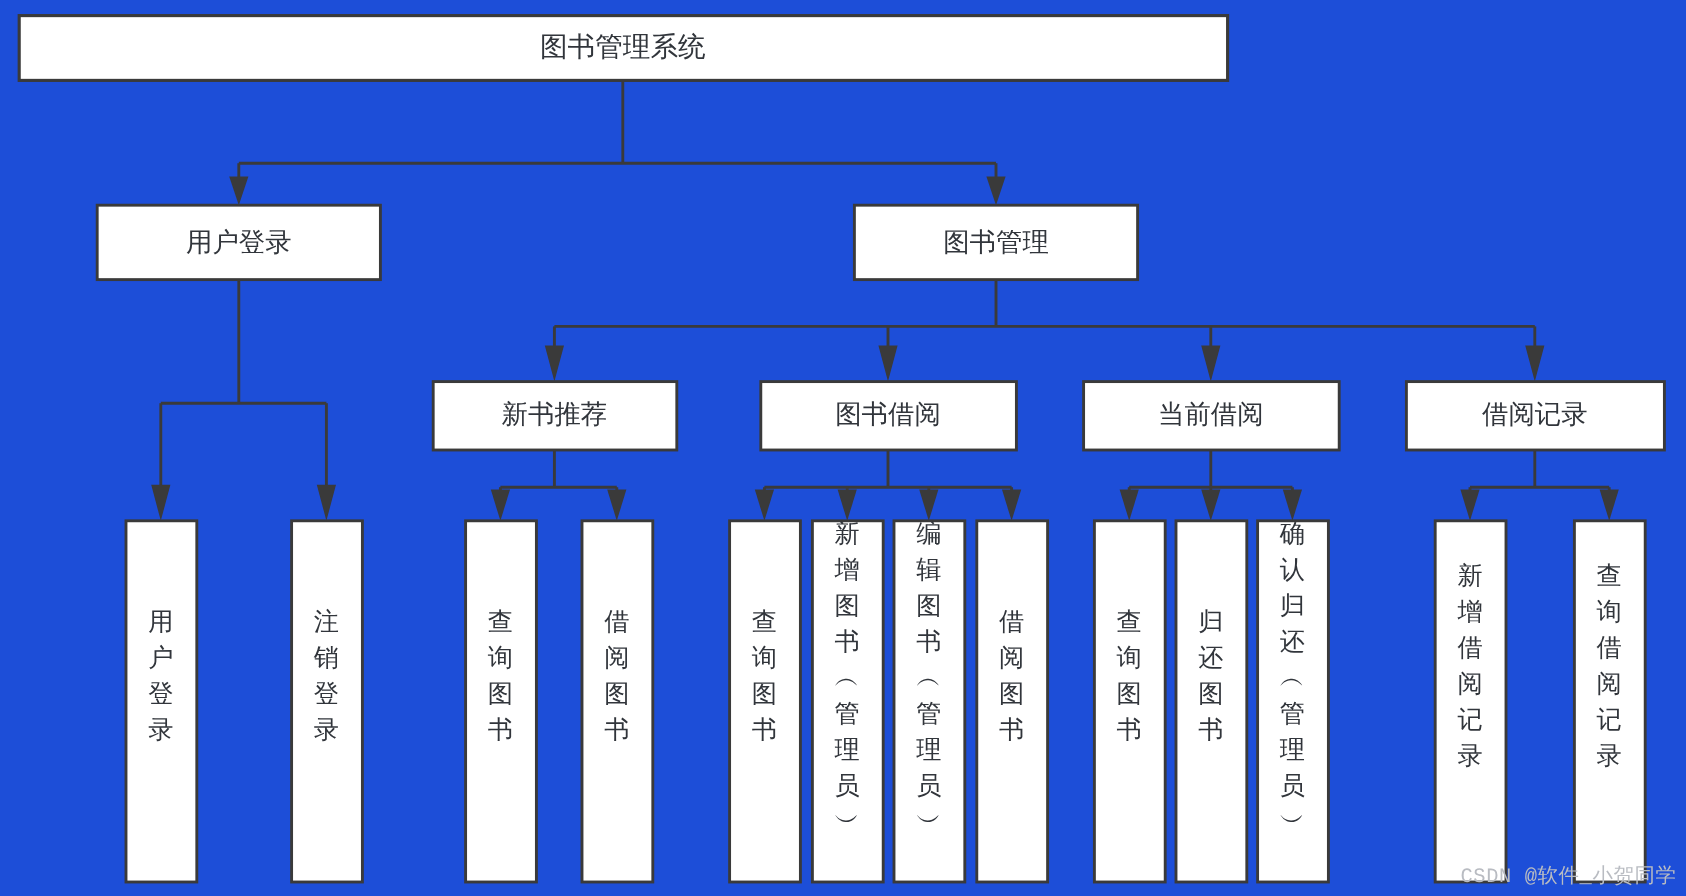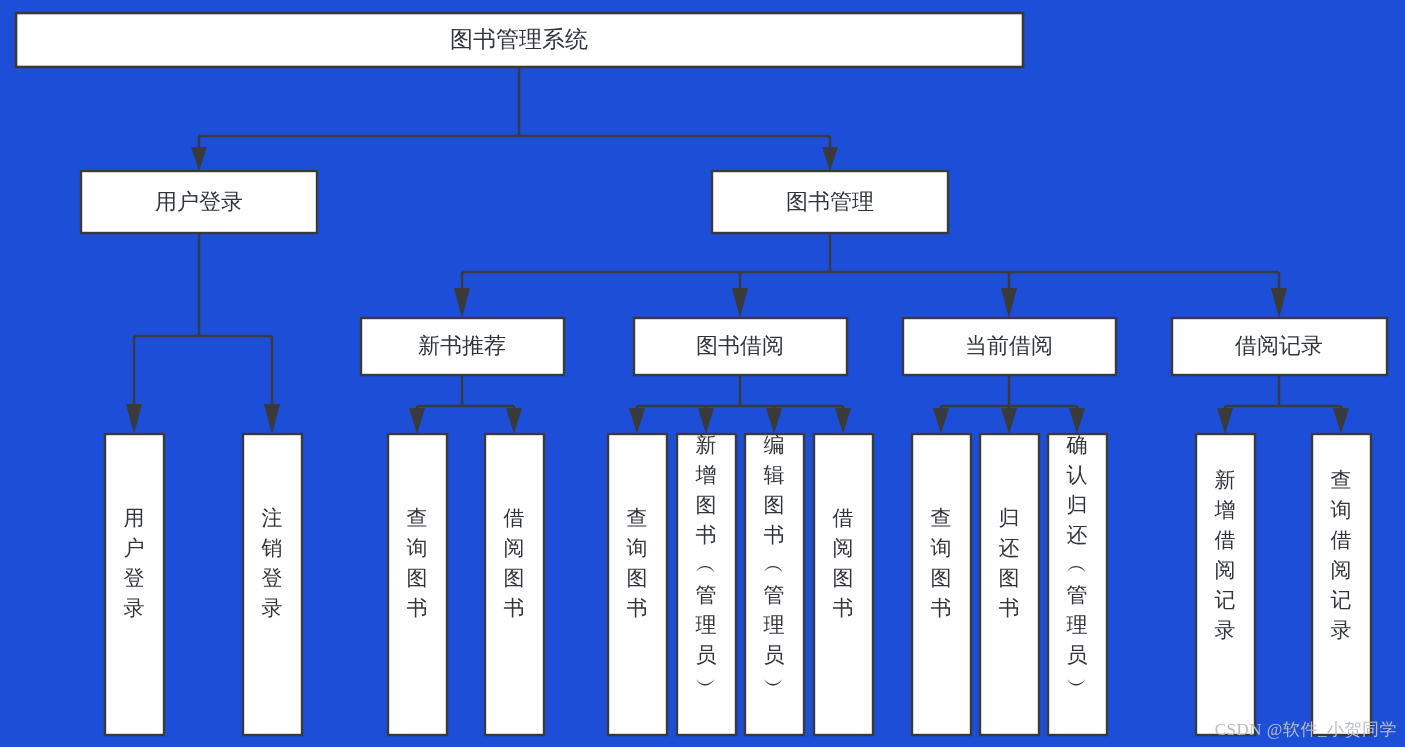--- a/index.html
+++ b/index.html
@@ -64,7 +64,7 @@
     position: absolute;
     right: 8px;
     bottom: 6px;
-    font-family: Liberation Serif, serif;
+    font-family: Liberation Mono, monospace;
     font-size: 17px;
     color: #b9bcc2;
     letter-spacing: 0.5px;

